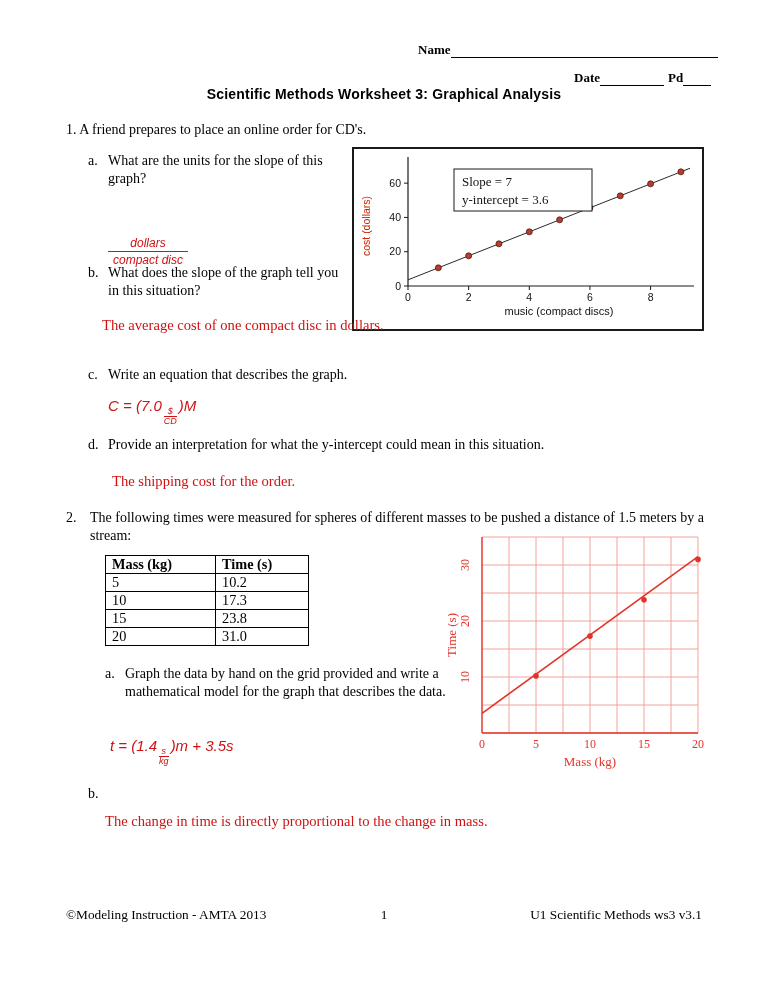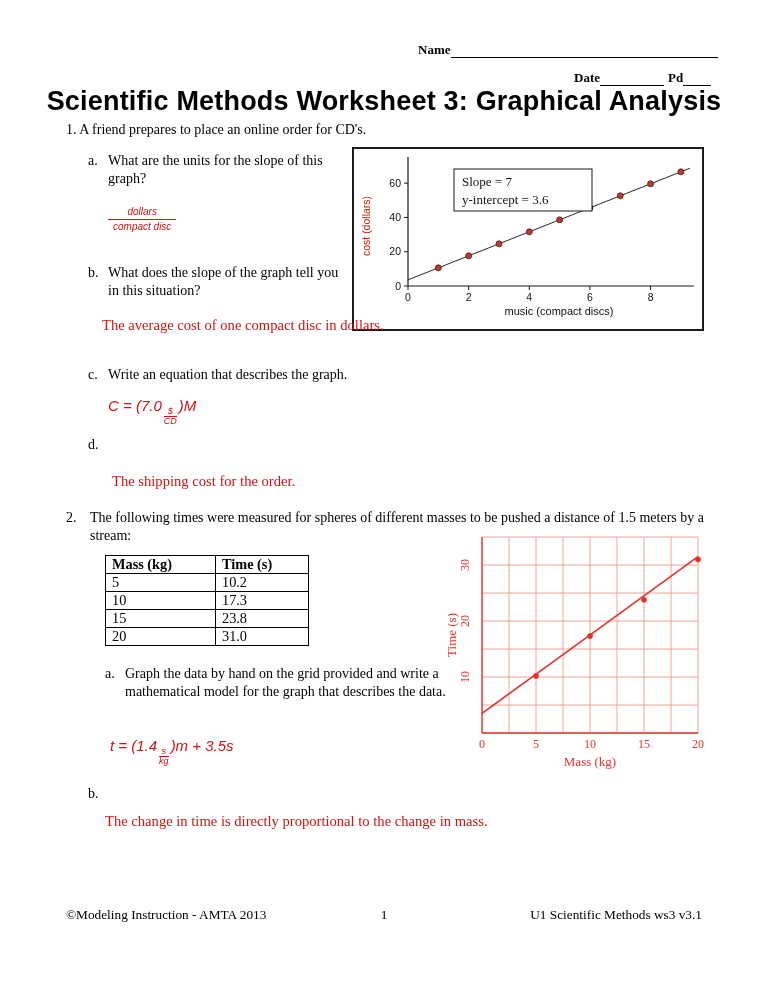--- a/index.html
+++ b/index.html
@@ -12,7 +12,7 @@
   .abs{ position:absolute; }
   .title{
     font-family:"Liberation Sans", sans-serif; font-weight:bold;
-    font-size:27px; text-align:center; letter-spacing:.2px;
+    font-size:14px; text-align:center; letter-spacing:.2px;
   }
   .q{ font-size:14px; line-height:1.28; }
   .hang{ display:flex; }

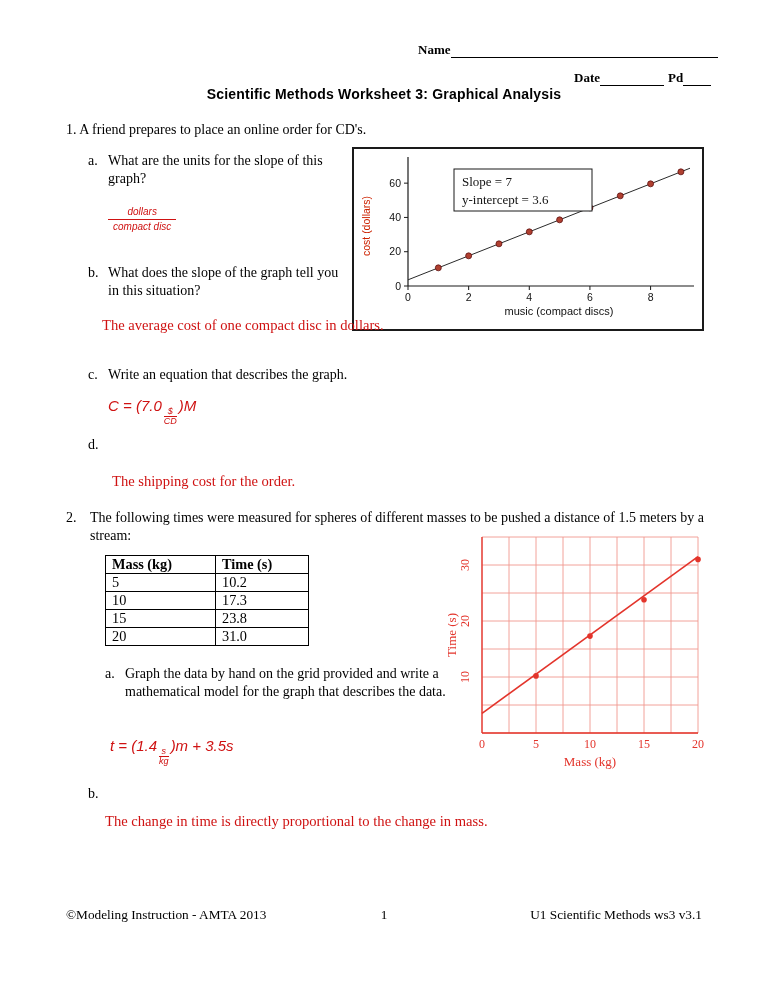--- a/index.html
+++ b/index.html
@@ -29,7 +29,7 @@
   .sf-den{ border-top:1px solid currentColor; }
   .bigfrac{ display:inline-flex; flex-direction:column; align-items:center;
             font-family:"Liberation Sans", sans-serif; font-style:italic;
-            font-size:10px; line-height:1.2; }
+            font-size:12px; line-height:1.2;margin-top:30px; }
   .bf-num{ padding:0 8px 1px; }
   .bf-den{ border-top:1.5px solid currentColor; padding:1px 5px 0; }
   .data-table{ border-collapse:collapse; font-size:14.3px; }

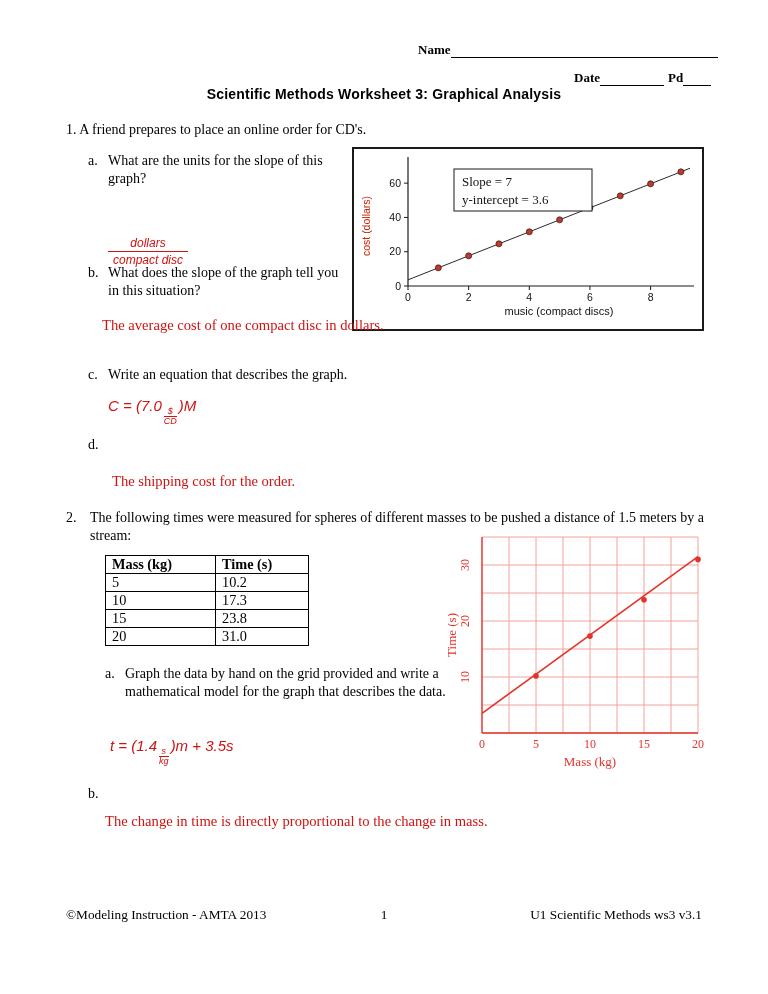--- a/index.html
+++ b/index.html
@@ -130,6 +130,7 @@
 
 <div class="abs q hang" style="left:88px;top:436px;width:640px">
   <span class="marker">d.</span>
+  <span>Provide an interpretation for what the y-intercept could mean in this situation.</span>
 </div>
 
 <div class="abs red-ans" style="left:112px;top:473px">The shipping cost for the order.</div>

